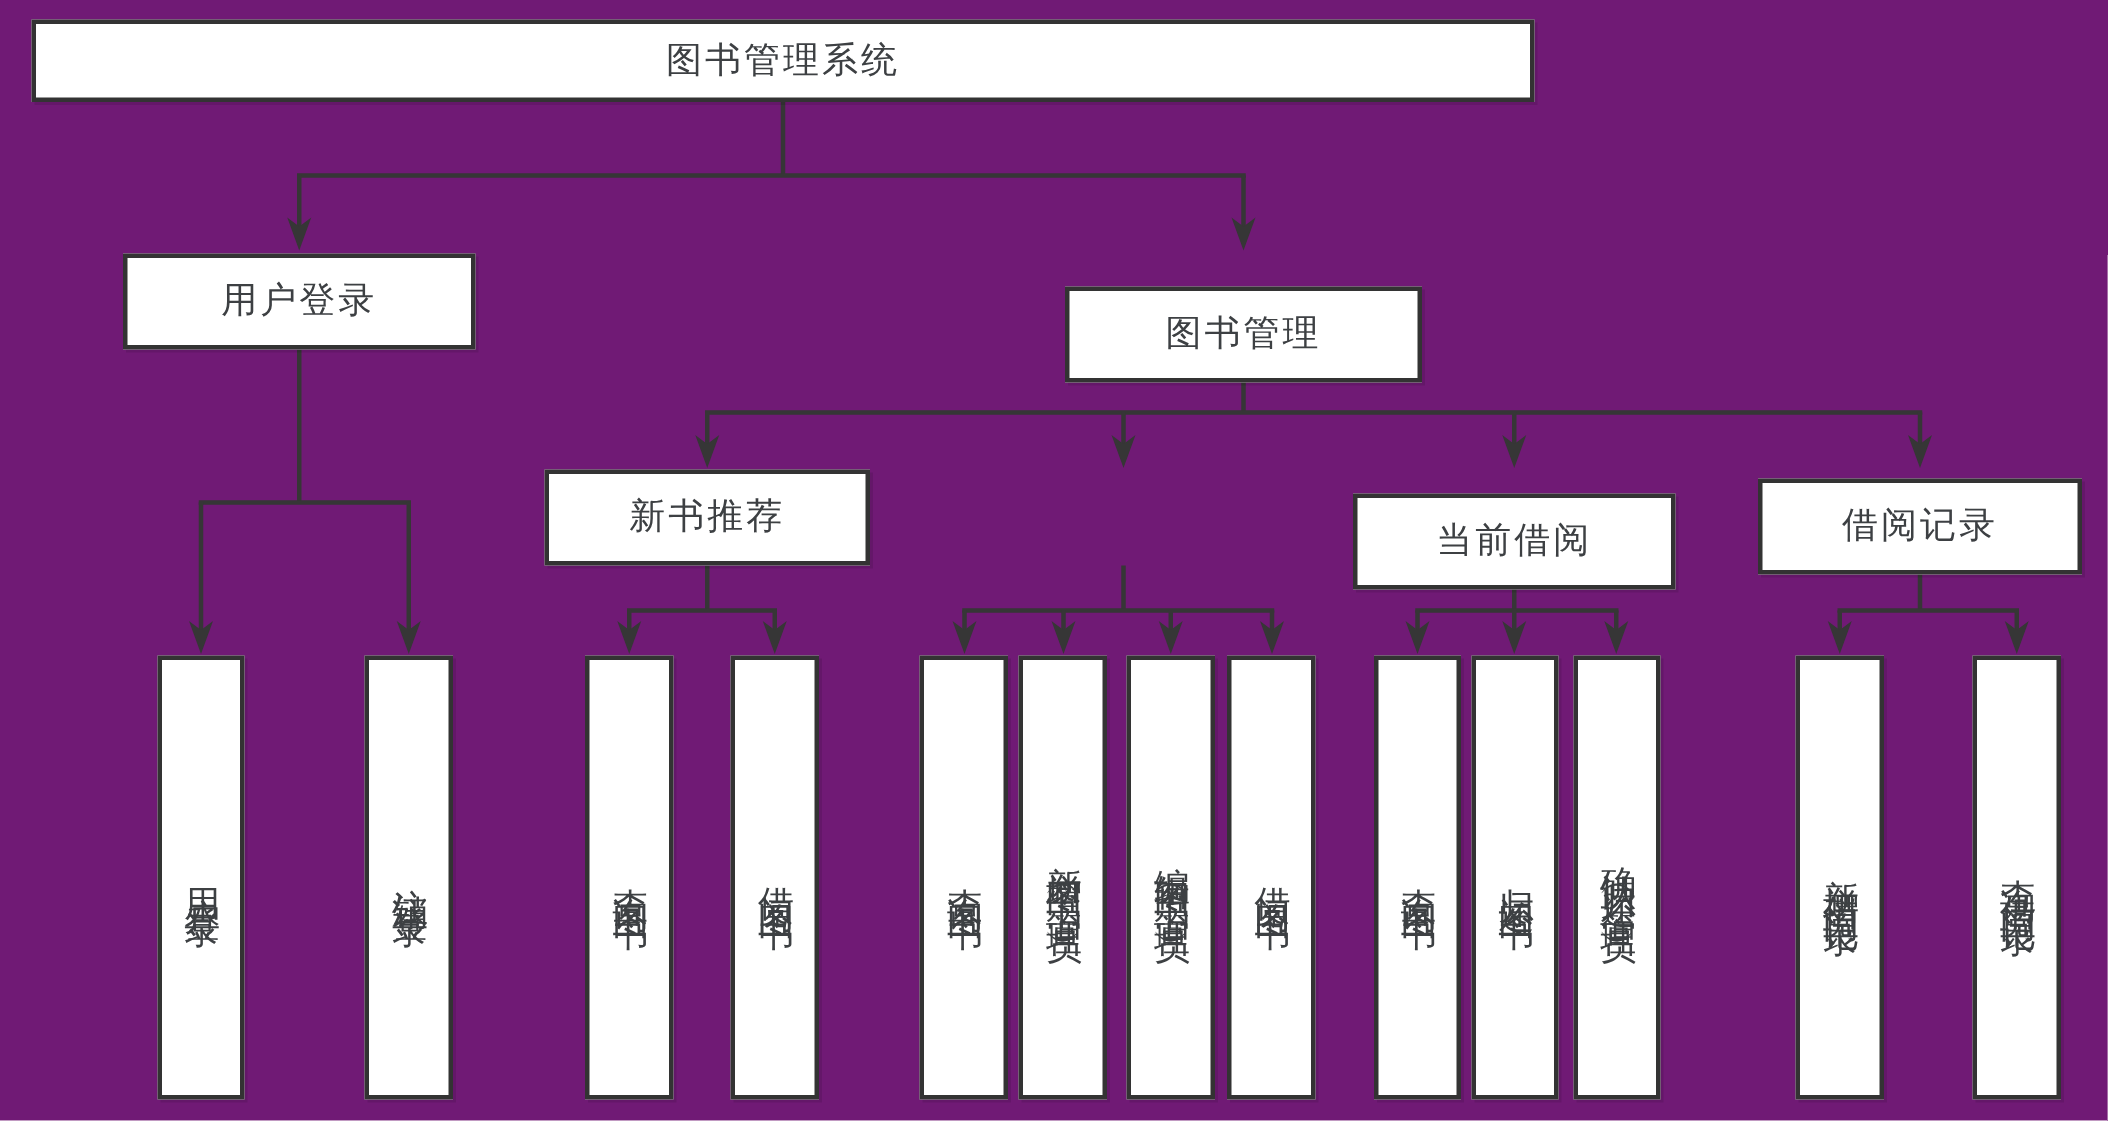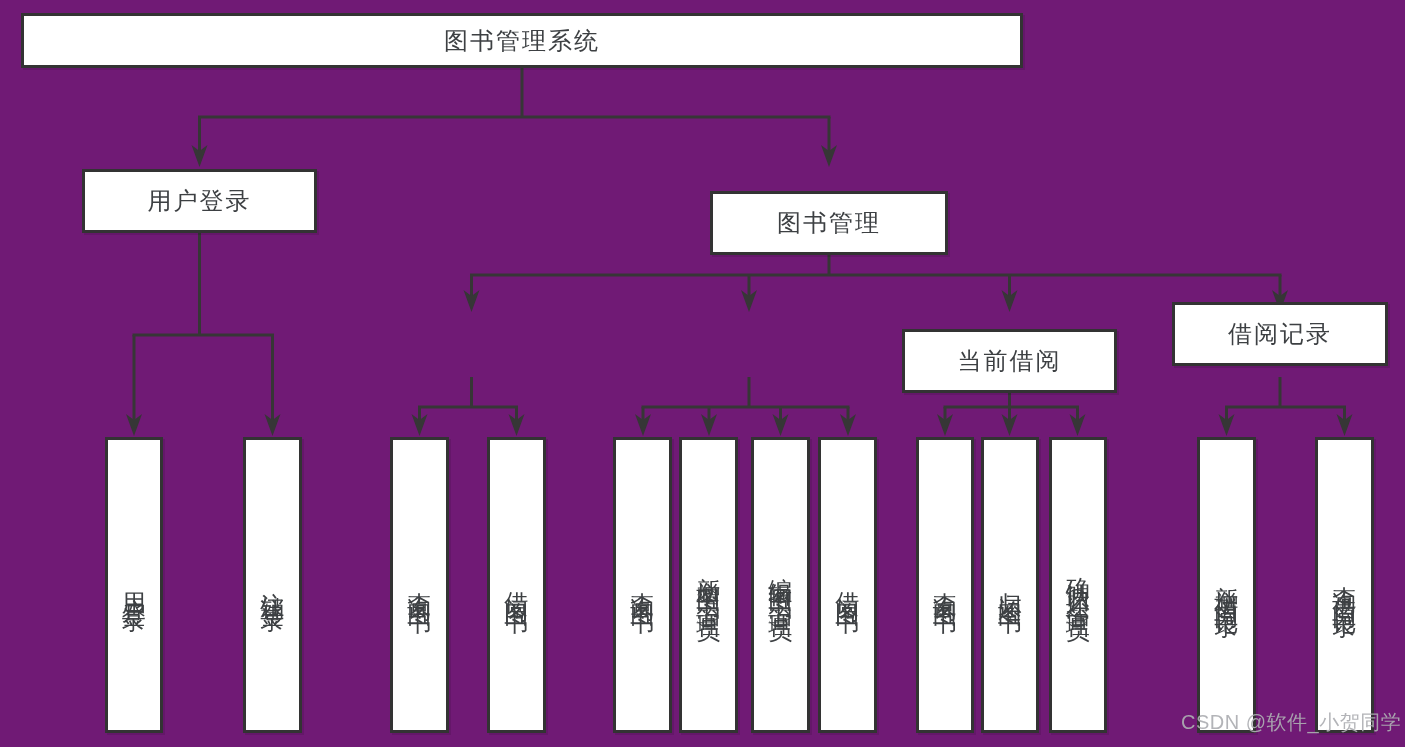--- a/index.html
+++ b/index.html
@@ -142,6 +142,9 @@
     <span class="hlabel">图书管理</span>
   </div>
 
+  <div class="box" style="left:363px; top:313px; width:217px; height:64px;">
+    <span class="hlabel">新书推荐</span>
+  </div>
   <div class="box" style="left:902px; top:313px; width:215px; height:64px;margin-top:16px;">
     <span class="hlabel">当前借阅</span>
   </div>

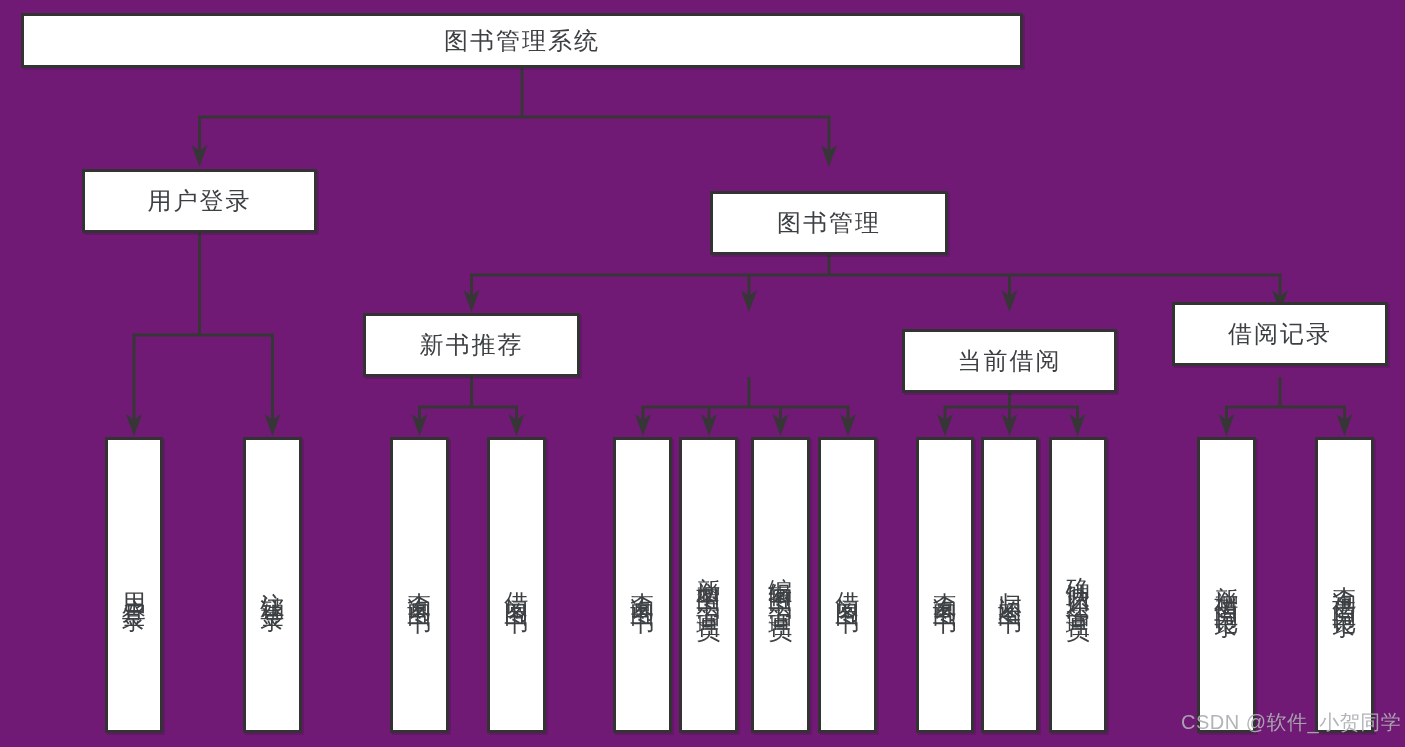--- a/index.html
+++ b/index.html
@@ -148,7 +148,7 @@
   <div class="box" style="left:902px; top:313px; width:215px; height:64px;margin-top:16px;">
     <span class="hlabel">当前借阅</span>
   </div>
-  <div class="box" style="left:1172px; top:302px; width:216px; height:64px;">
+  <div class="box" style="left:1172px; top:319px; width:216px; height:64px;">
     <span class="hlabel">借阅记录</span>
   </div>
 

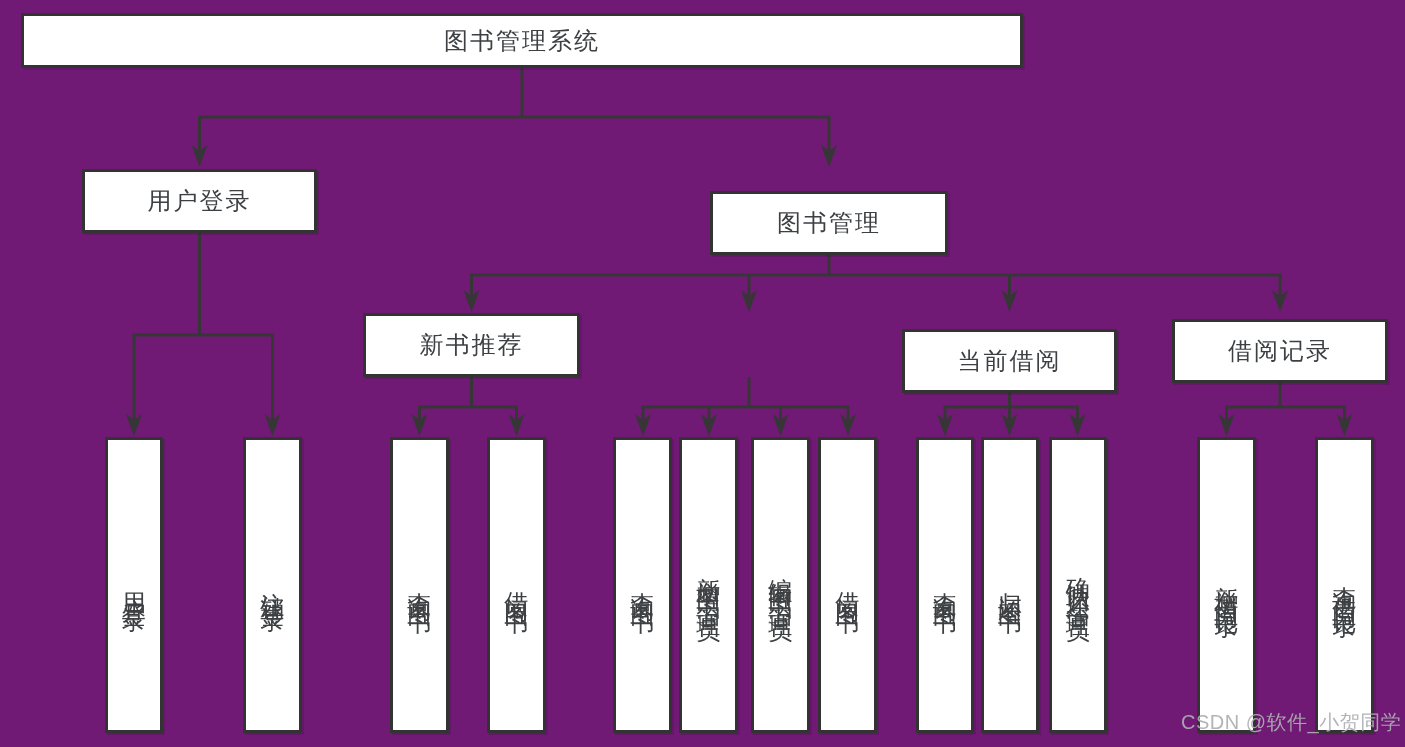--- a/index.html
+++ b/index.html
@@ -196,7 +196,6 @@
     <span class="vlabel">查询借阅记录</span>
   </div>
 
-  <div class="watermark">CSDN @软件_小贺同学</div>
 
 </div>
 

